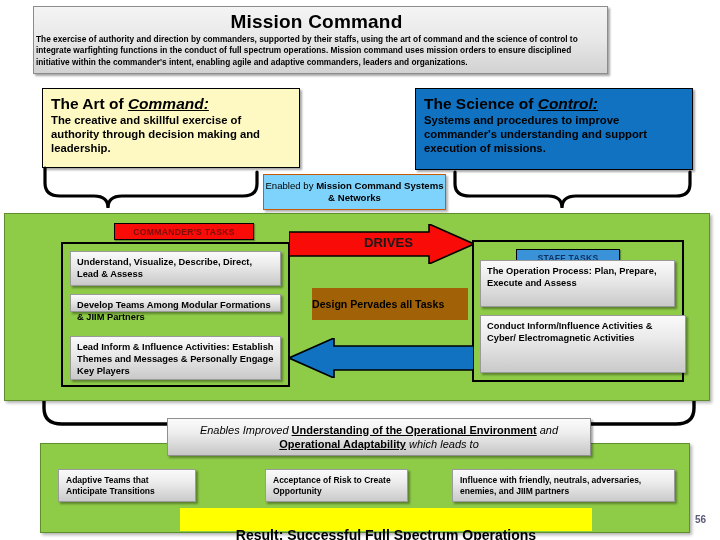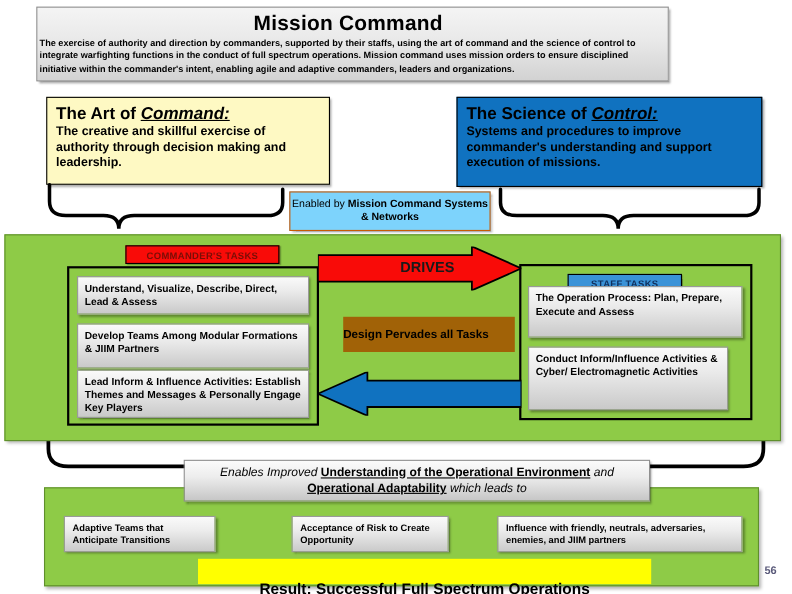--- a/index.html
+++ b/index.html
@@ -197,7 +197,7 @@
   <div class="abs tag tag-staff">STAFF TASKS</div>
 
   <div class="card" style="left:70px;top:251px;width:211px;height:35px;">Understand, Visualize, Describe, Direct, Lead &amp; Assess</div>
-  <div class="card" style="left:70px;top:294px;width:211px;height:41px;">Develop Teams Among Modular Formations &amp; JIIM Partners</div>
+  <div class="card" style="left:70px;top:294px;width:211px;height:18px;">Develop Teams Among Modular Formations &amp; JIIM Partners</div>
   <div class="card" style="left:70px;top:336px;width:211px;height:44px;">Lead Inform &amp; Influence Activities: Establish Themes and Messages  &amp; Personally Engage Key Players</div>
 
   <div class="card" style="left:480px;top:249px;width:195px;height:47px;margin-top:11px;">The Operation Process: Plan, Prepare, Execute and Assess</div>

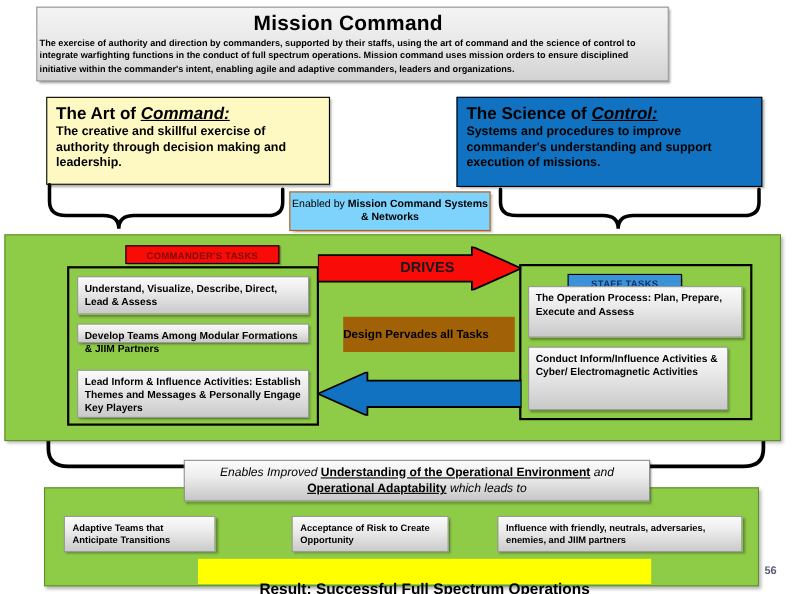--- a/index.html
+++ b/index.html
@@ -201,7 +201,7 @@
   <div class="card" style="left:70px;top:336px;width:211px;height:44px;">Lead Inform &amp; Influence Activities: Establish Themes and Messages  &amp; Personally Engage Key Players</div>
 
   <div class="card" style="left:480px;top:249px;width:195px;height:47px;margin-top:11px;">The Operation Process: Plan, Prepare, Execute and Assess</div>
-  <div class="card" style="left:480px;top:315px;width:182px;height:58px;">Conduct Inform/Influence Activities &amp; Cyber/ Electromagnetic Activities</div>
+  <div class="card" style="left:480px;top:315px;width:206px;height:58px;">Conduct Inform/Influence Activities &amp; Cyber/ Electromagnetic Activities</div>
 
   <div class="abs arrow-drives">
     <svg width="185" height="40" viewBox="0 0 185 40">

